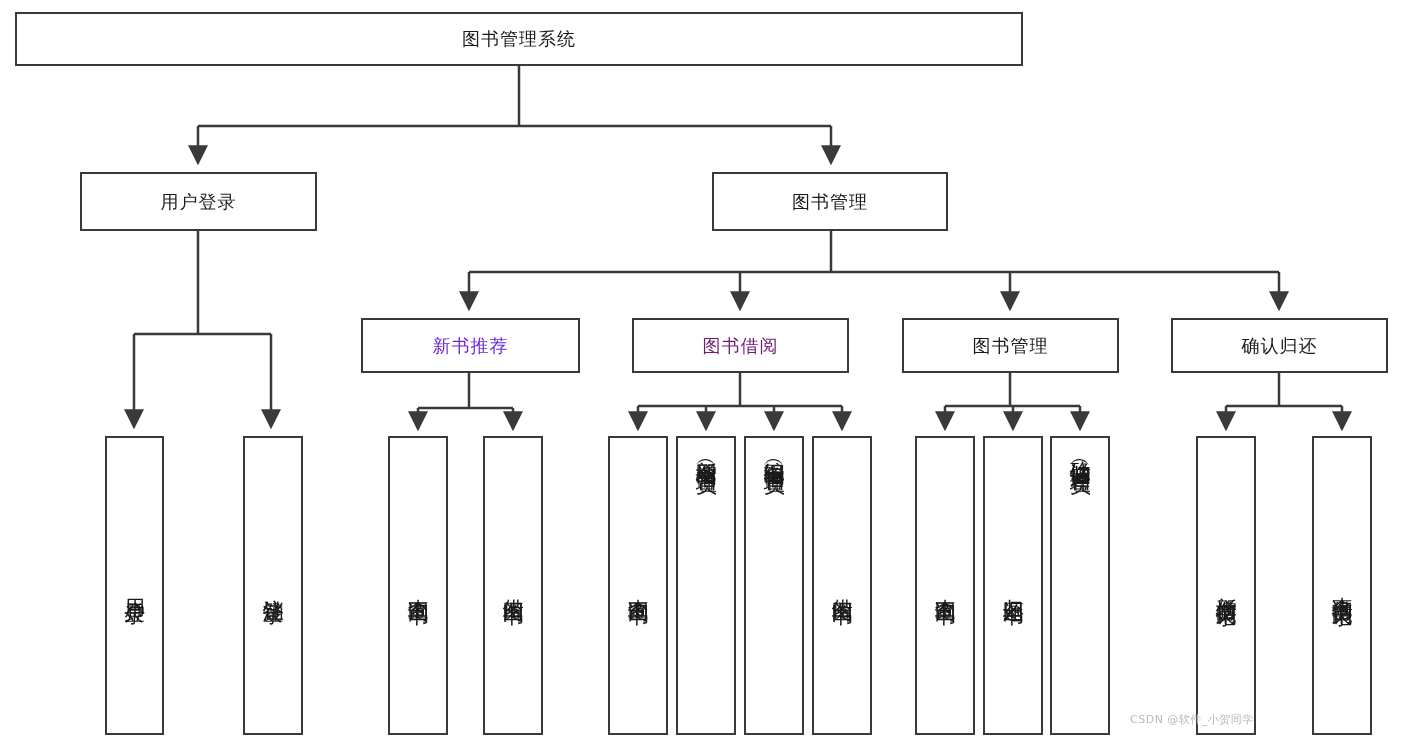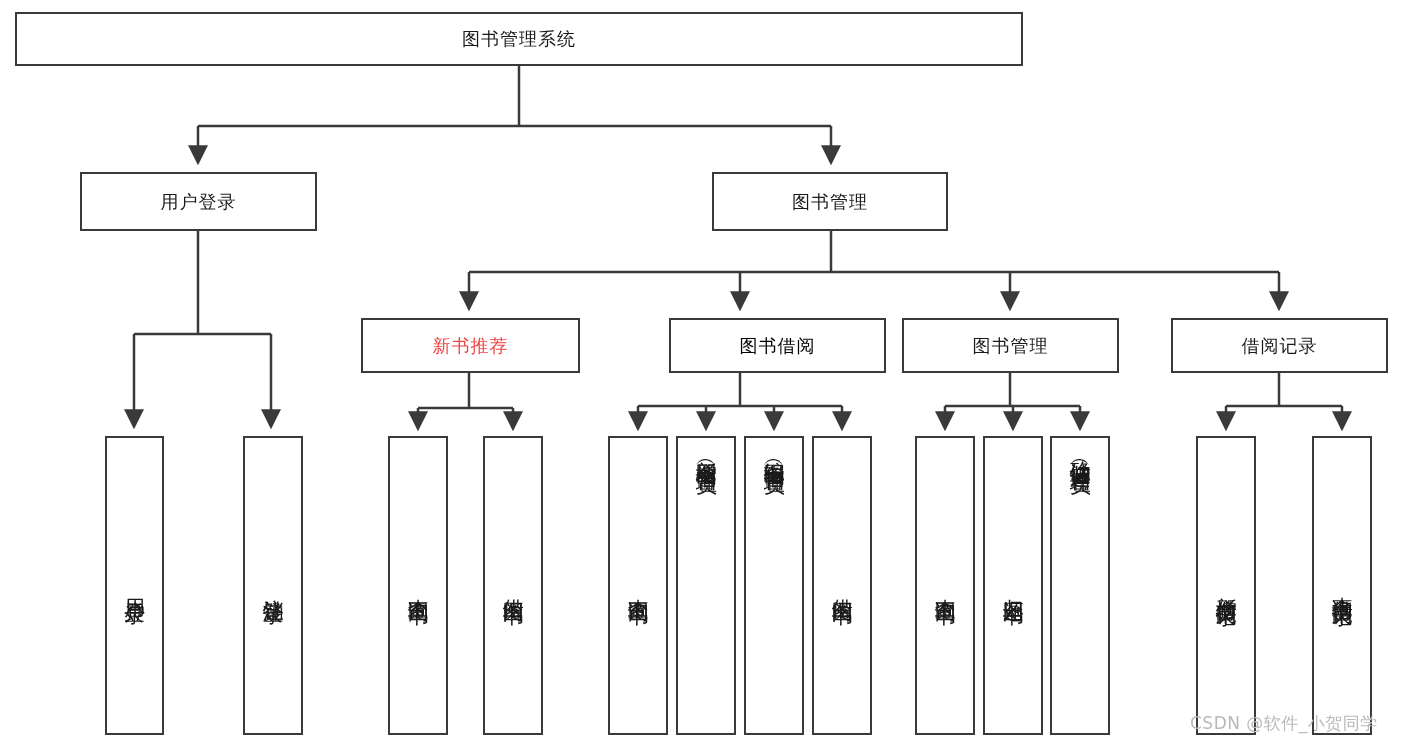--- a/index.html
+++ b/index.html
@@ -131,7 +131,7 @@
   <div class="node horiz" style="left: 80px; top: 172px; width: 237px; height: 59px; border-color: rgb(58, 58, 58); background: rgb(255, 255, 255); color: rgb(26, 26, 26);">用户登录</div>
   <div class="node horiz" style="left: 712px; top: 172px; width: 236px; height: 59px; border-color: rgb(58, 58, 58); background: rgb(255, 255, 255); color: rgb(26, 26, 26);">图书管理</div>
 
-  <div class="node horiz" style="left: 361px; top: 318px; width: 219px; height: 55px; border-color: rgb(58, 58, 58); background: rgb(255, 255, 255); color: #ef4444;">新书推荐</div>
+  <div class="node horiz" style="left: 361px; top: 318px; width: 219px; height: 55px; border-color: rgb(58, 58, 58); background: rgb(255, 255, 255); color: #6d28d9;">新书推荐</div>
   <div class="node horiz" style="left: 632px; top: 318px; width: 217px; height: 55px; border-color: rgb(58, 58, 58); background: rgb(255, 255, 255); color: #000000; margin-left: 37px;">图书借阅</div>
   <div class="node horiz" style="left: 902px; top: 318px; width: 217px; height: 55px; border-color: rgb(58, 58, 58); background: rgb(255, 255, 255); color: rgb(26, 26, 26);">图书管理</div>
   <div class="node horiz" style="left: 1171px; top: 318px; width: 217px; height: 55px; border-color: rgb(58, 58, 58); background: rgb(255, 255, 255); color: rgb(26, 26, 26);">借阅记录</div>

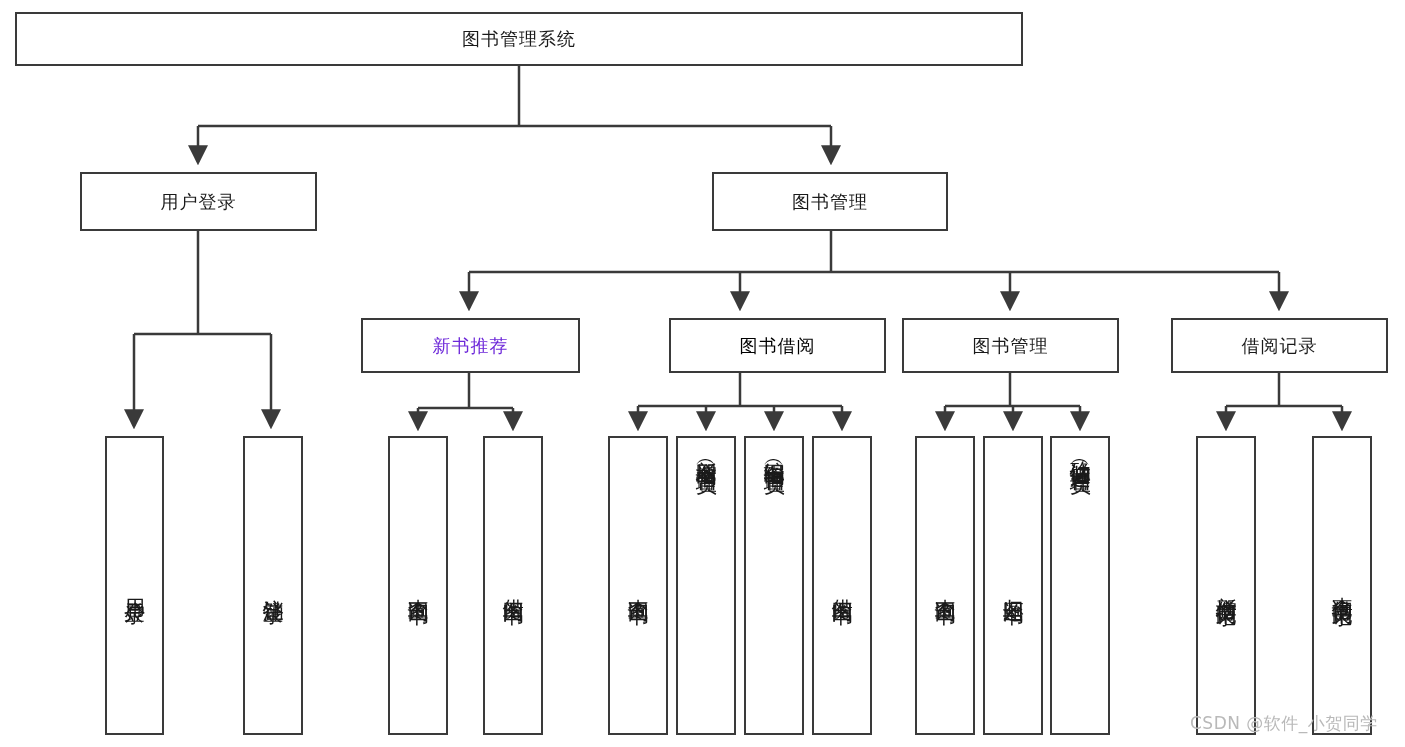--- a/index.html
+++ b/index.html
@@ -132,7 +132,7 @@
   <div class="node horiz" style="left: 712px; top: 172px; width: 236px; height: 59px; border-color: rgb(58, 58, 58); background: rgb(255, 255, 255); color: rgb(26, 26, 26);">图书管理</div>
 
   <div class="node horiz" style="left: 361px; top: 318px; width: 219px; height: 55px; border-color: rgb(58, 58, 58); background: rgb(255, 255, 255); color: #6d28d9;">新书推荐</div>
-  <div class="node horiz" style="left: 632px; top: 318px; width: 217px; height: 55px; border-color: rgb(58, 58, 58); background: rgb(255, 255, 255); color: #000000; margin-left: 37px;">图书借阅</div>
+  <div class="node horiz" style="left: 632px; top: 318px; width: 217px; height: 55px; border-color: rgb(58, 58, 58); background: rgb(255, 255, 255); color: #701a75;">图书借阅</div>
   <div class="node horiz" style="left: 902px; top: 318px; width: 217px; height: 55px; border-color: rgb(58, 58, 58); background: rgb(255, 255, 255); color: rgb(26, 26, 26);">图书管理</div>
   <div class="node horiz" style="left: 1171px; top: 318px; width: 217px; height: 55px; border-color: rgb(58, 58, 58); background: rgb(255, 255, 255); color: rgb(26, 26, 26);">借阅记录</div>
 

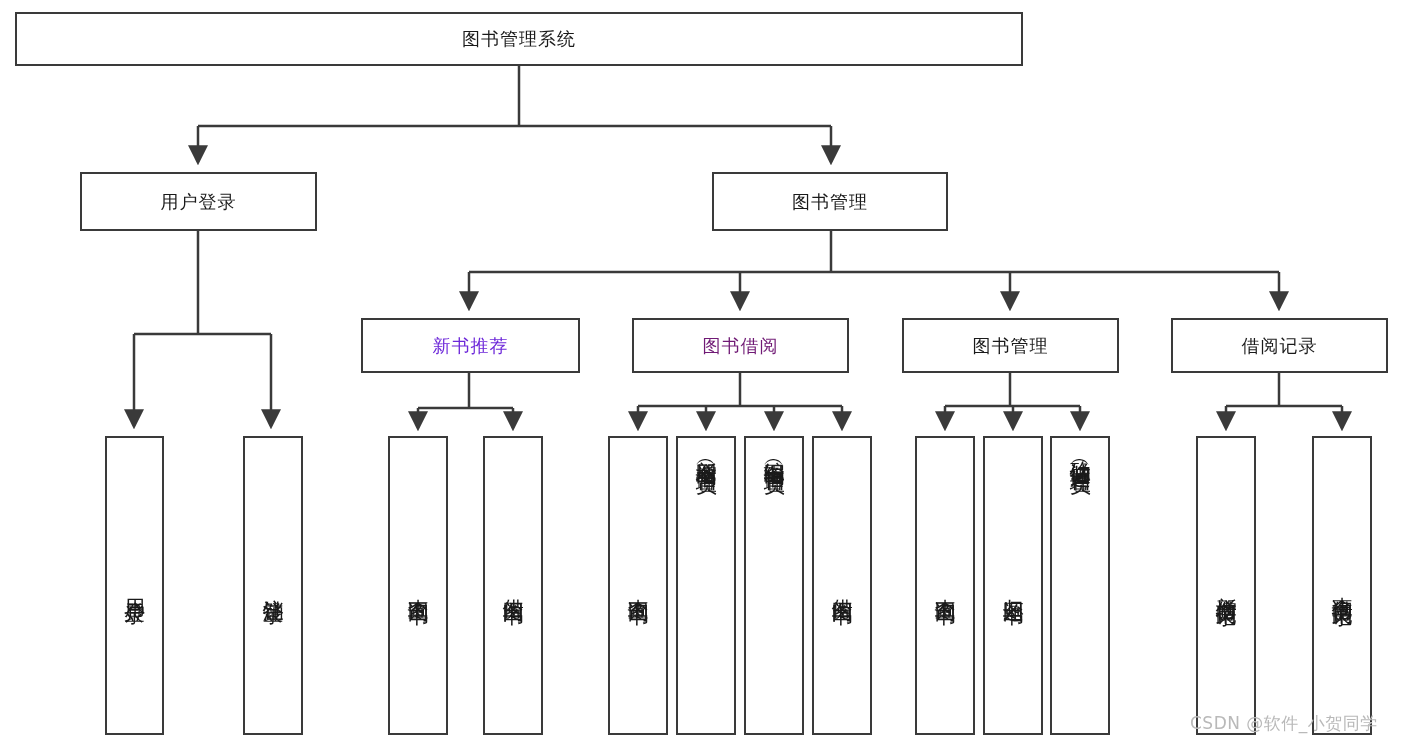--- a/index.html
+++ b/index.html
@@ -134,7 +134,7 @@
   <div class="node horiz" style="left: 361px; top: 318px; width: 219px; height: 55px; border-color: rgb(58, 58, 58); background: rgb(255, 255, 255); color: #6d28d9;">新书推荐</div>
   <div class="node horiz" style="left: 632px; top: 318px; width: 217px; height: 55px; border-color: rgb(58, 58, 58); background: rgb(255, 255, 255); color: #701a75;">图书借阅</div>
   <div class="node horiz" style="left: 902px; top: 318px; width: 217px; height: 55px; border-color: rgb(58, 58, 58); background: rgb(255, 255, 255); color: rgb(26, 26, 26);">图书管理</div>
-  <div class="node horiz" style="left: 1171px; top: 318px; width: 217px; height: 55px; border-color: rgb(58, 58, 58); background: rgb(255, 255, 255); color: rgb(26, 26, 26);">借阅记录</div>
+  <div class="node horiz" style="left: 1171px; top: 318px; width: 217px; height: 55px; border-color: rgb(58, 58, 58); background: rgb(255, 255, 255); color: rgb(26, 26, 26);">确认归还</div>
 
   <div class="node vert mid" style="left: 105px; top: 436px; width: 59px; height: 299px; border-color: rgb(58, 58, 58); background: rgb(255, 255, 255); color: rgb(26, 26, 26);">用户登录</div>
   <div class="node vert mid" style="left: 243px; top: 436px; width: 60px; height: 299px; border-color: rgb(58, 58, 58); background: rgb(255, 255, 255); color: rgb(26, 26, 26);">注销登录</div>

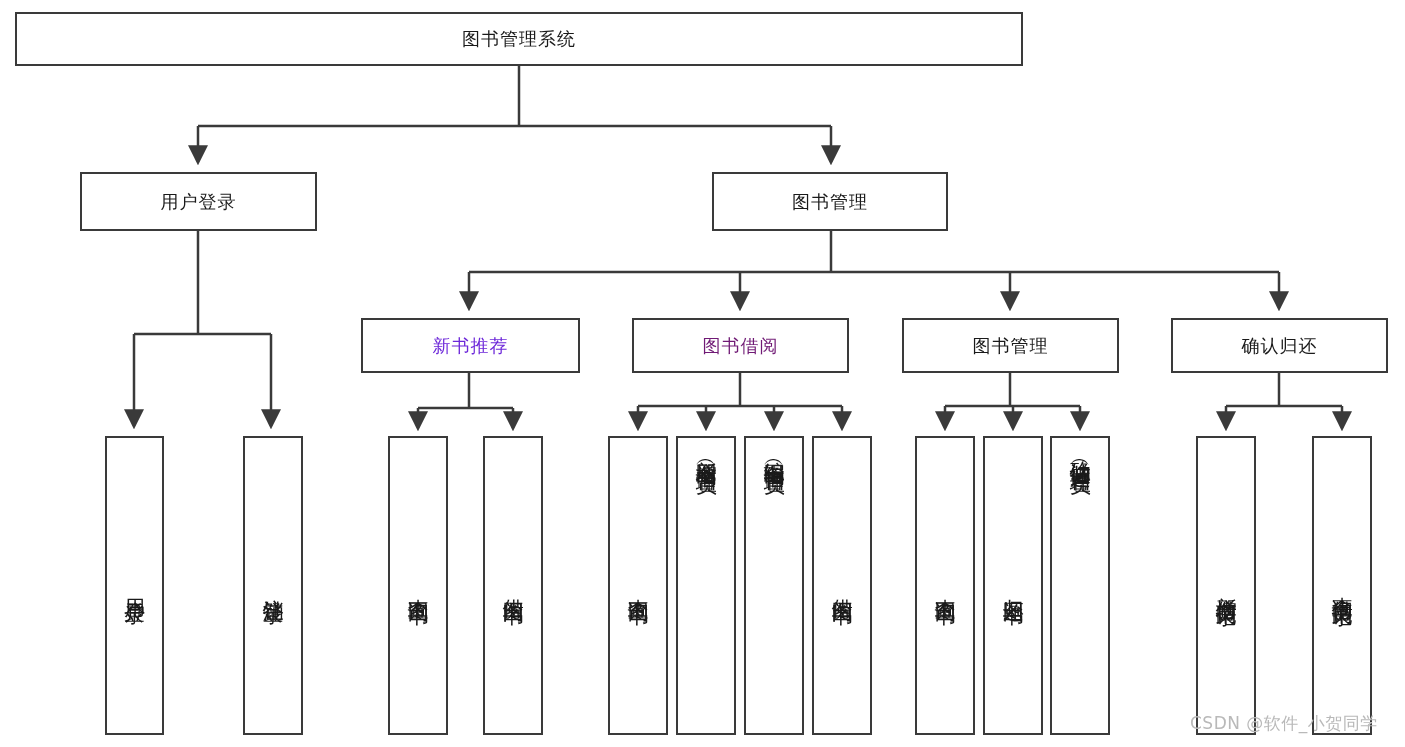--- a/index.html
+++ b/index.html
@@ -62,9 +62,9 @@
   }
   .watermark {
     position: absolute;
-    left: 1190px;
+    left: 1130px;
     top: 712px;
-    font-size: 17px;
+    font-size: 11px;
     color: #b9b9b9;
     letter-spacing: 0.5px;
     white-space: nowrap;

